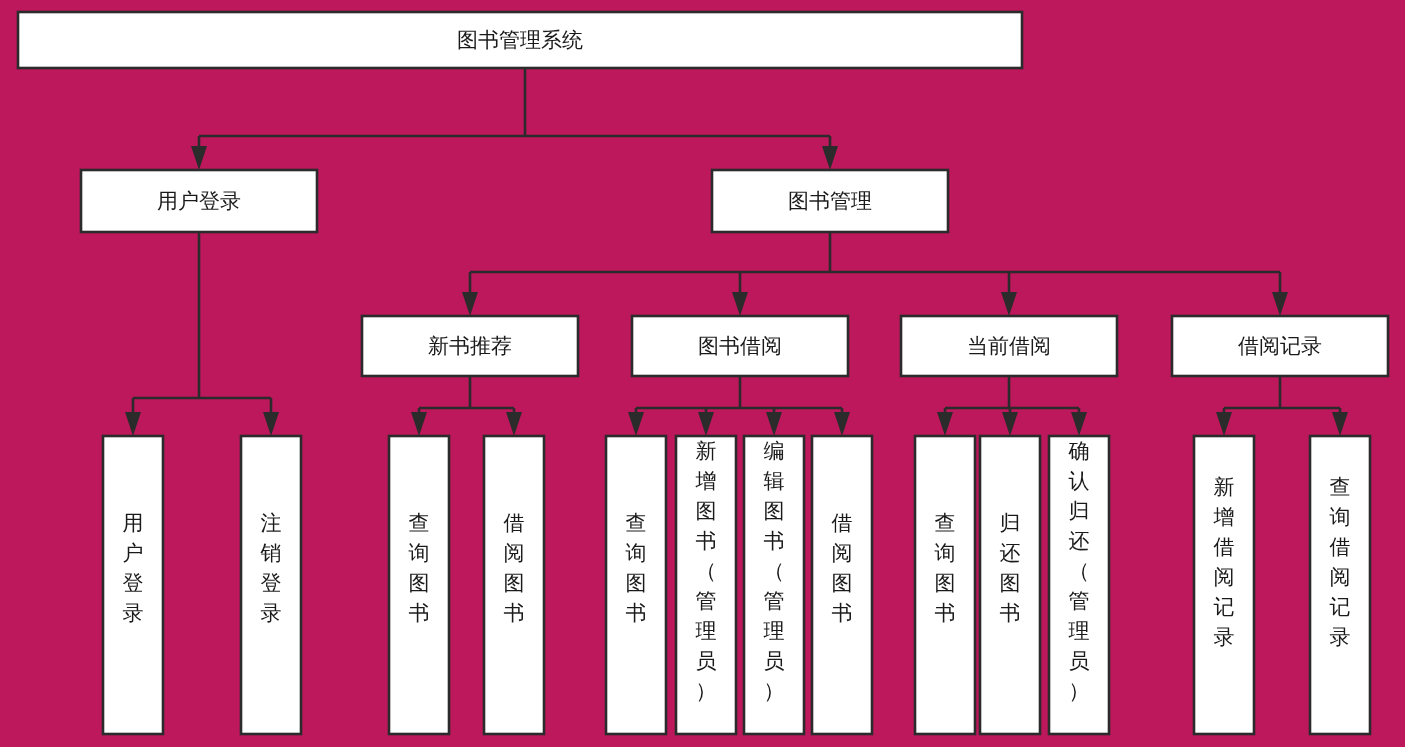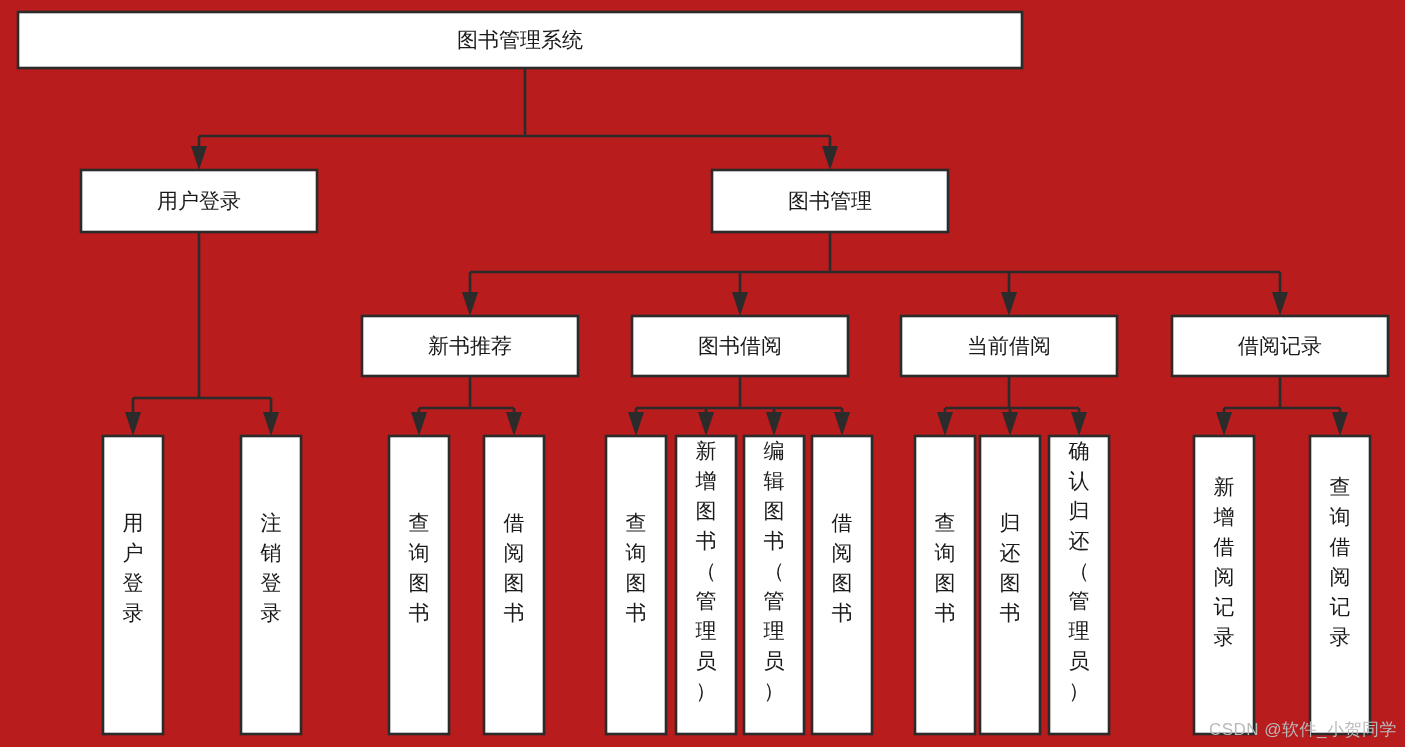--- a/index.html
+++ b/index.html
@@ -17,7 +17,7 @@
     position: relative;
     width: 1405px;
     height: 747px;
-    background: #b91c1c;
+    background: #be185d;
   }
   svg#diagram-svg {
     position: absolute;

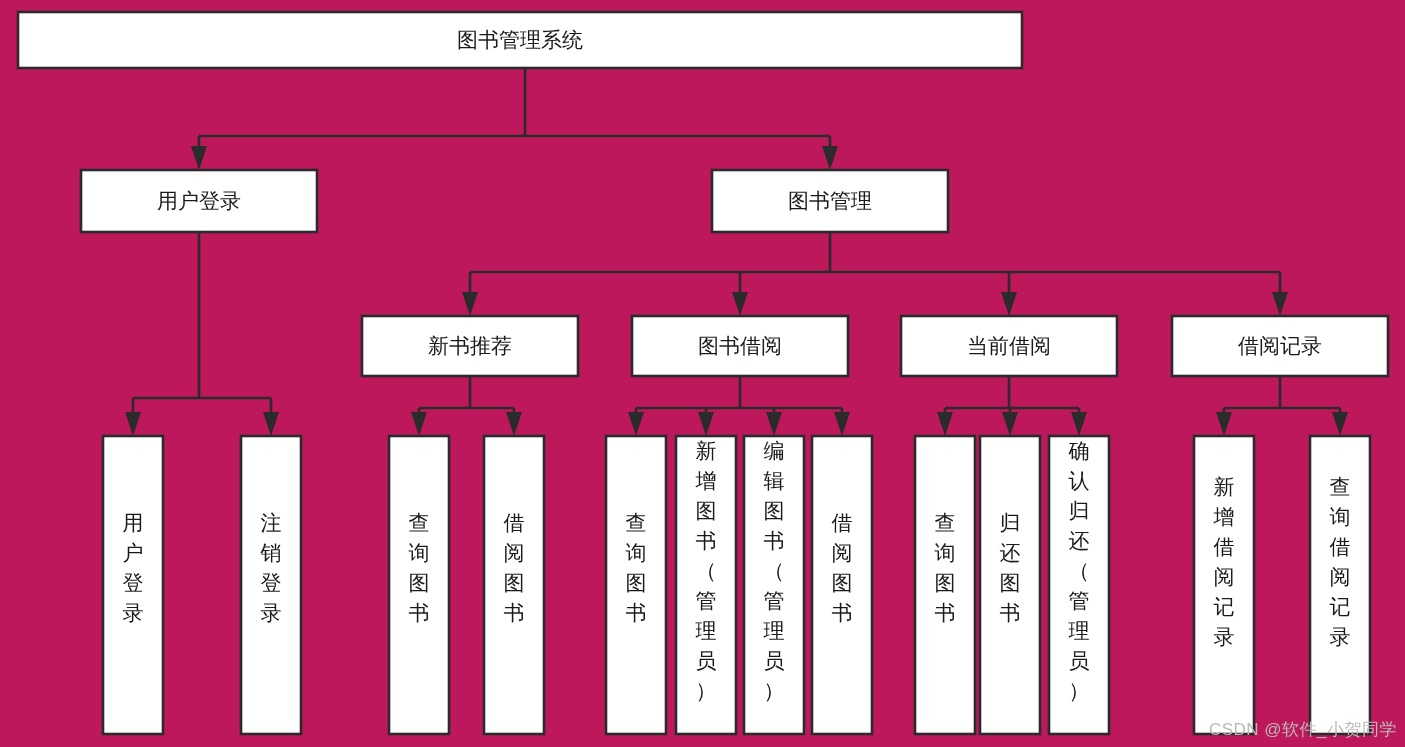--- a/index.html
+++ b/index.html
@@ -239,7 +239,6 @@
 
   </svg>
 
-  <div class="watermark">CSDN @软件_小贺同学</div>
 
 </div>
 

